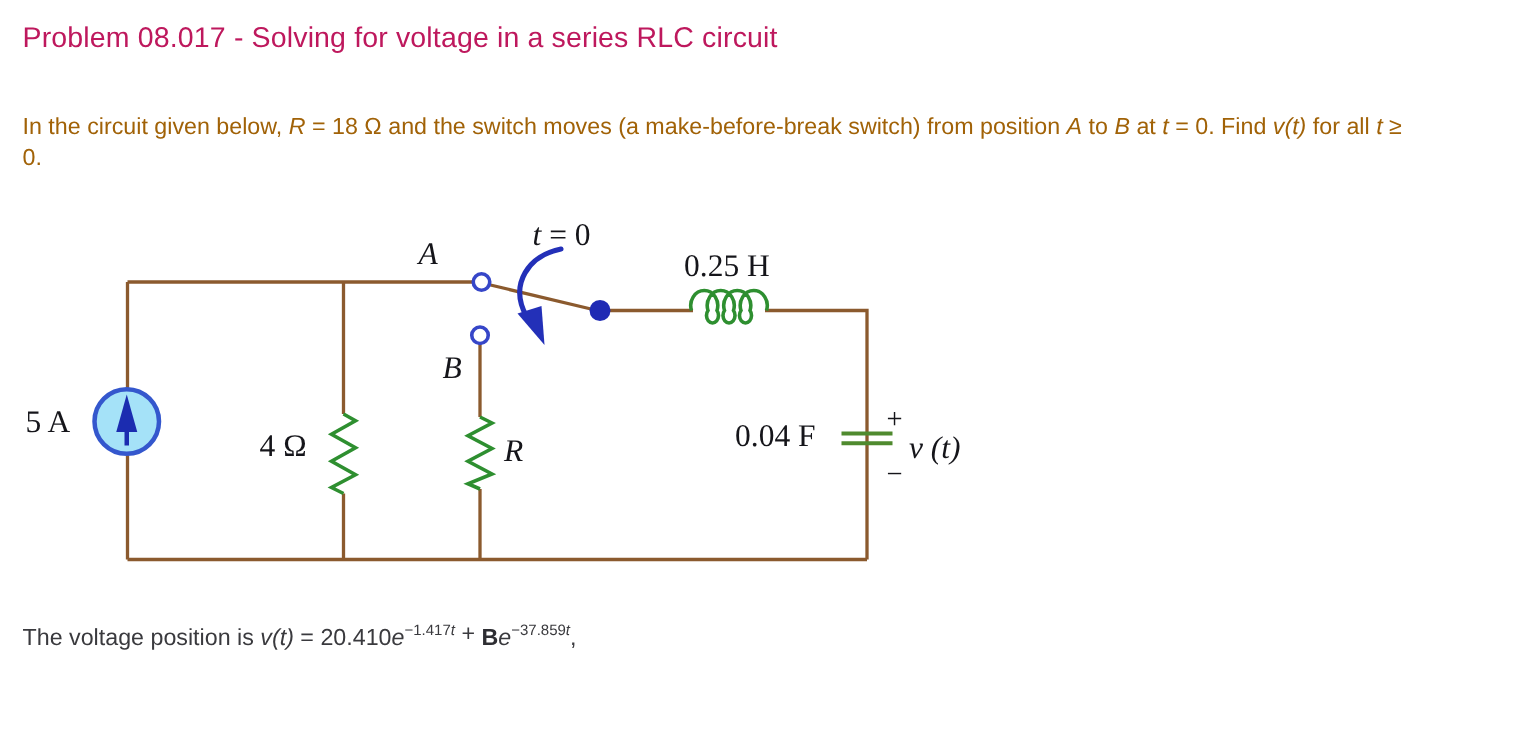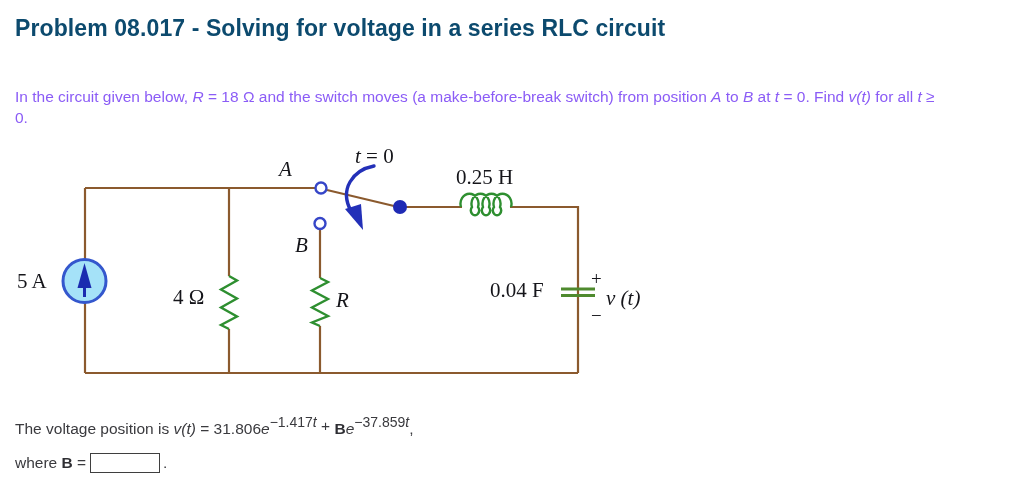--- a/index.html
+++ b/index.html
@@ -8,7 +8,7 @@
     font-family:"Liberation Sans",sans-serif;color:#3a3a3e;
   }
   .title{
-    position:absolute;left:15px;top:15px;font-size:23px;font-weight:bold;color:#0c4a6e;
+    position:absolute;left:15px;top:15px;font-size:19px;font-weight:normal;color:#be185d;
     letter-spacing:.1px;
   }
   .statement{

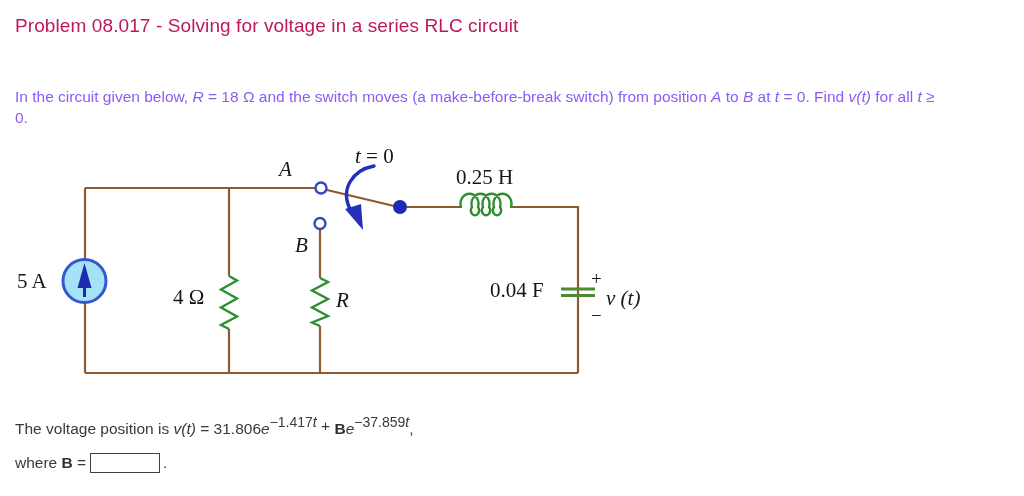--- a/index.html
+++ b/index.html
@@ -12,7 +12,7 @@
     letter-spacing:.1px;
   }
   .statement{
-    position:absolute;left:15px;top:86px;font-size:15.5px;line-height:21px;color:#8b5cf6;width:1000px;
+    position:absolute;left:15px;top:74px;font-size:15.5px;line-height:21px;color:#a16207;width:1000px;
   }
   .equation{
     position:absolute;left:15px;top:414px;font-size:15.5px;color:#3a3a3e;

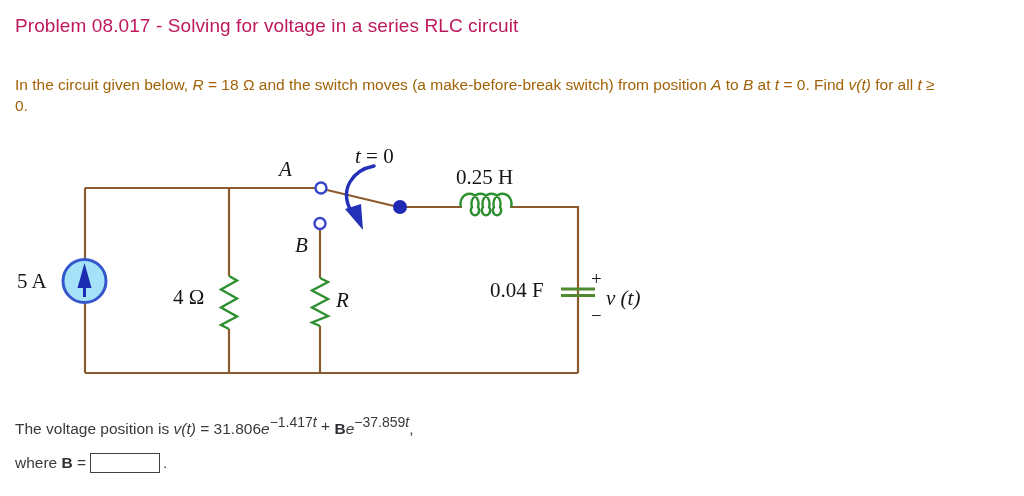--- a/index.html
+++ b/index.html
@@ -102,7 +102,7 @@
     </g>
   </svg>
 
-  <div class="equation"><span>The voltage position is </span><span class="it">v(t)</span><span> = 31.806</span><span class="it">e</span><span class="sup">−1.417</span><span class="it sup">t</span><span class="raise"> + </span><span class="bd">B</span><span class="it">e</span><span class="sup">−37.859</span><span class="it sup">t</span><span>,</span></div>
+  <div class="equation"><span>The voltage position is </span><span class="it">v(t)</span><span> = 20.410</span><span class="it">e</span><span class="sup">−1.417</span><span class="it sup">t</span><span class="raise"> + </span><span class="bd">B</span><span class="it">e</span><span class="sup">−37.859</span><span class="it sup">t</span><span>,</span></div>
 
   <div class="where-line">
     <span><span>where </span><span class="bd">B</span><span> =</span></span>

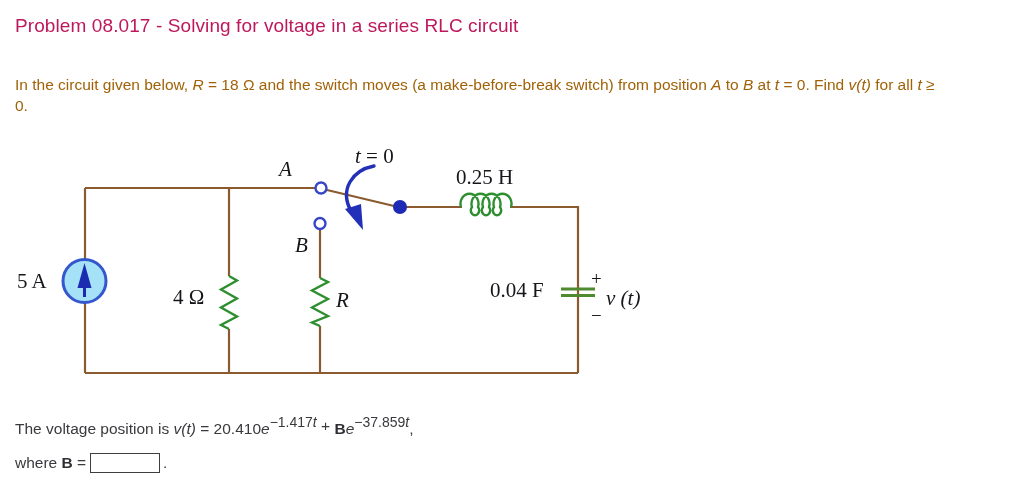--- a/index.html
+++ b/index.html
@@ -22,7 +22,7 @@
   }
   .it{font-style:italic;}
   .bd{font-weight:bold;color:#2e2e33;}
-  .sup{font-size:14px;vertical-align:7px;text-align:center;}
+  .sup{font-size:10px;vertical-align:7px;text-align:center;}
   .raise{vertical-align:3px;}
   .answer-box{
     width:62px;height:18px;border:1.6px solid #3f3f3f;border-radius:0;

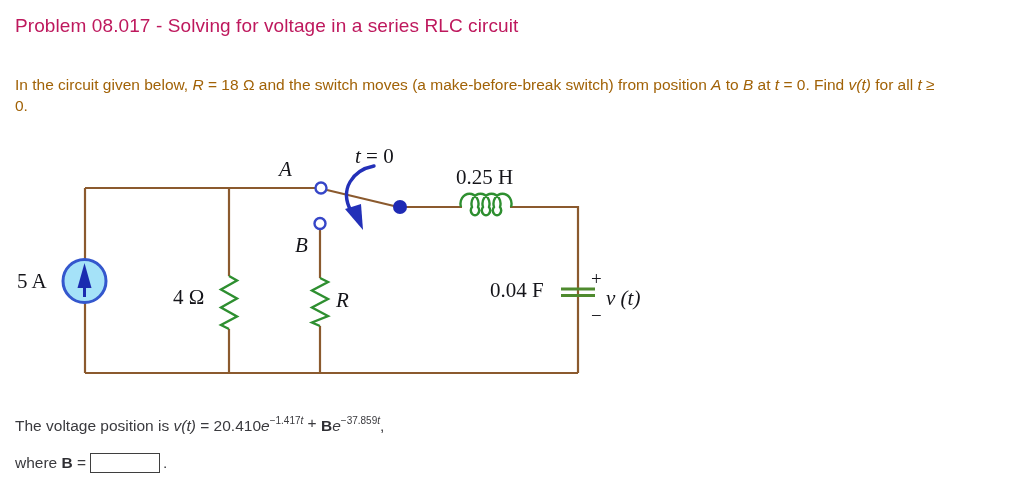--- a/index.html
+++ b/index.html
@@ -104,11 +104,6 @@
 
   <div class="equation"><span>The voltage position is </span><span class="it">v(t)</span><span> = 20.410</span><span class="it">e</span><span class="sup">−1.417</span><span class="it sup">t</span><span class="raise"> + </span><span class="bd">B</span><span class="it">e</span><span class="sup">−37.859</span><span class="it sup">t</span><span>,</span></div>
 
-  <div class="where-line">
-    <span><span>where </span><span class="bd">B</span><span> =</span></span>
-    <input class="answer-box" type="text" value="" style="">
-    <span>.</span>
-  </div>
 
 </div>
 

